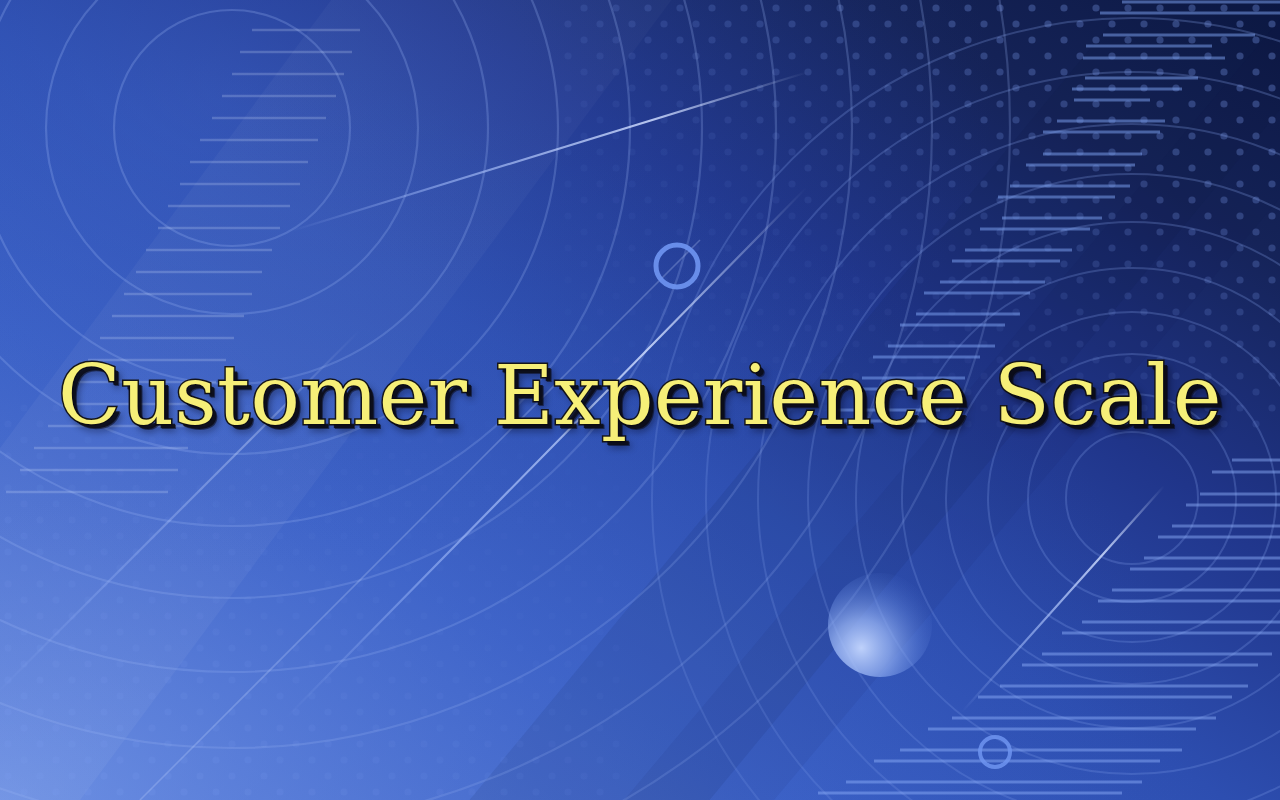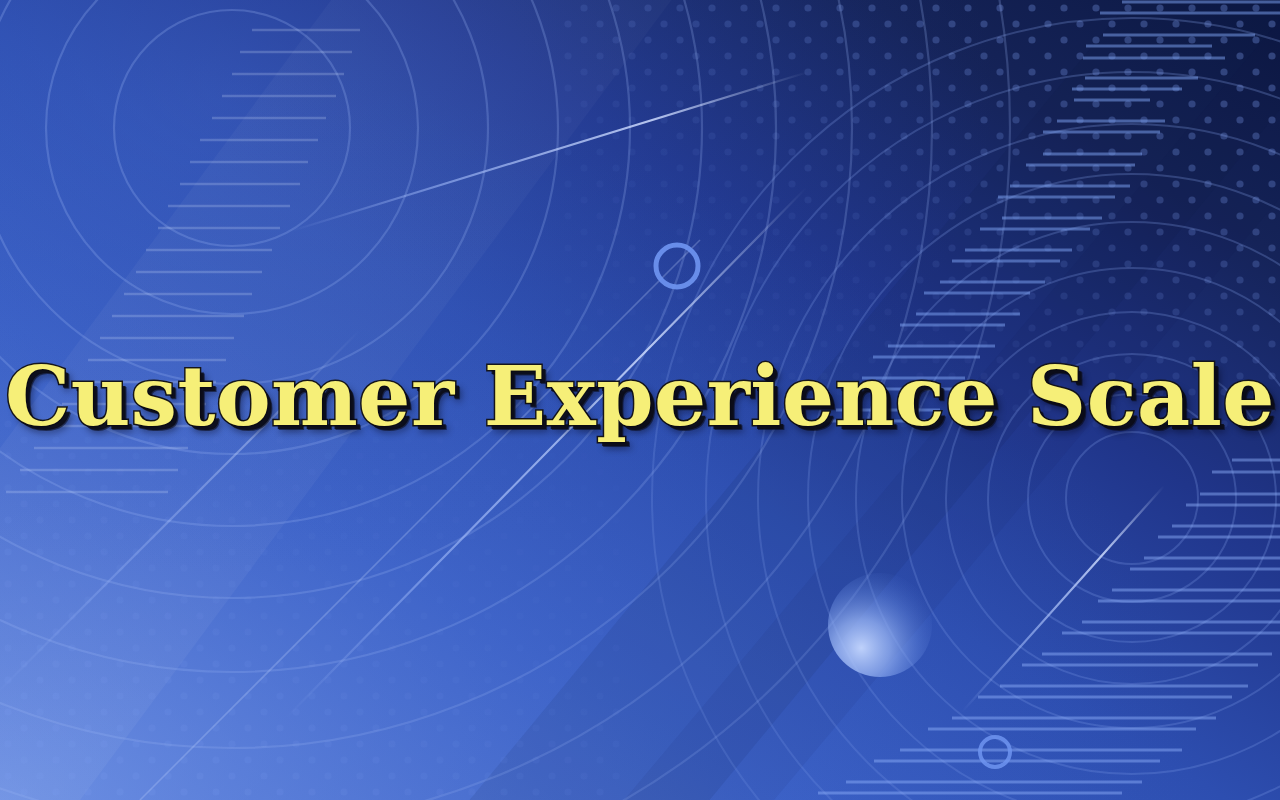--- a/index.html
+++ b/index.html
@@ -38,7 +38,7 @@
 
   #banner-title {
     font-family:"DejaVu Serif", "Liberation Serif", serif;
-    font-weight:700;
+    font-weight:400;
     font-size:82px;
     line-height:1;
     letter-spacing:0.5px;

